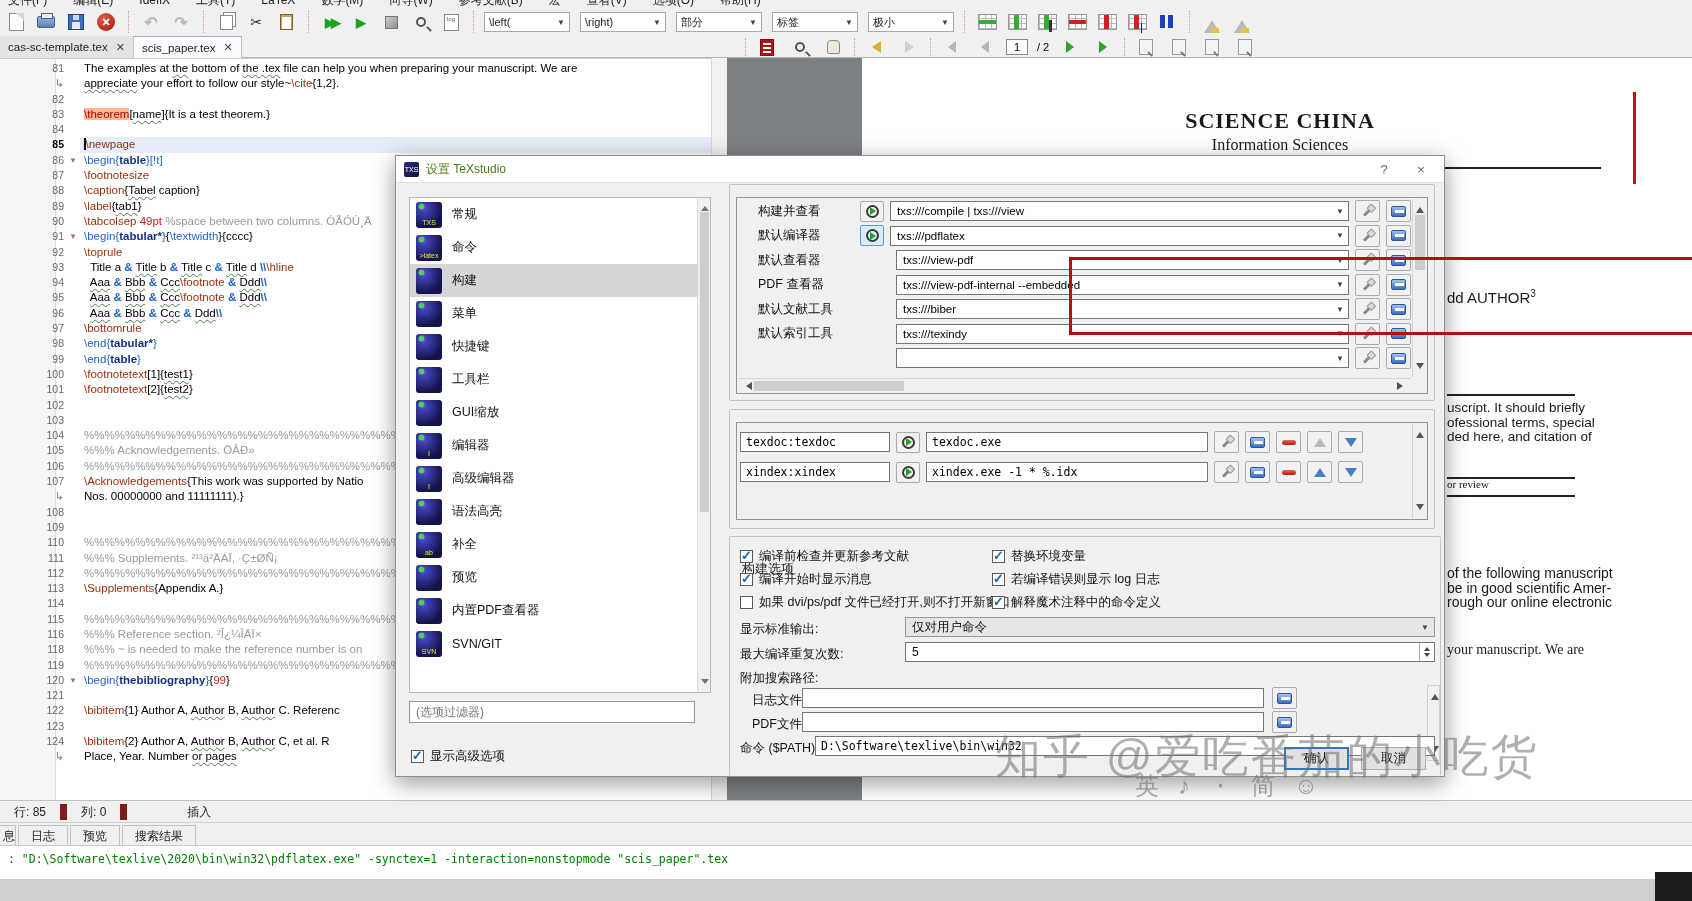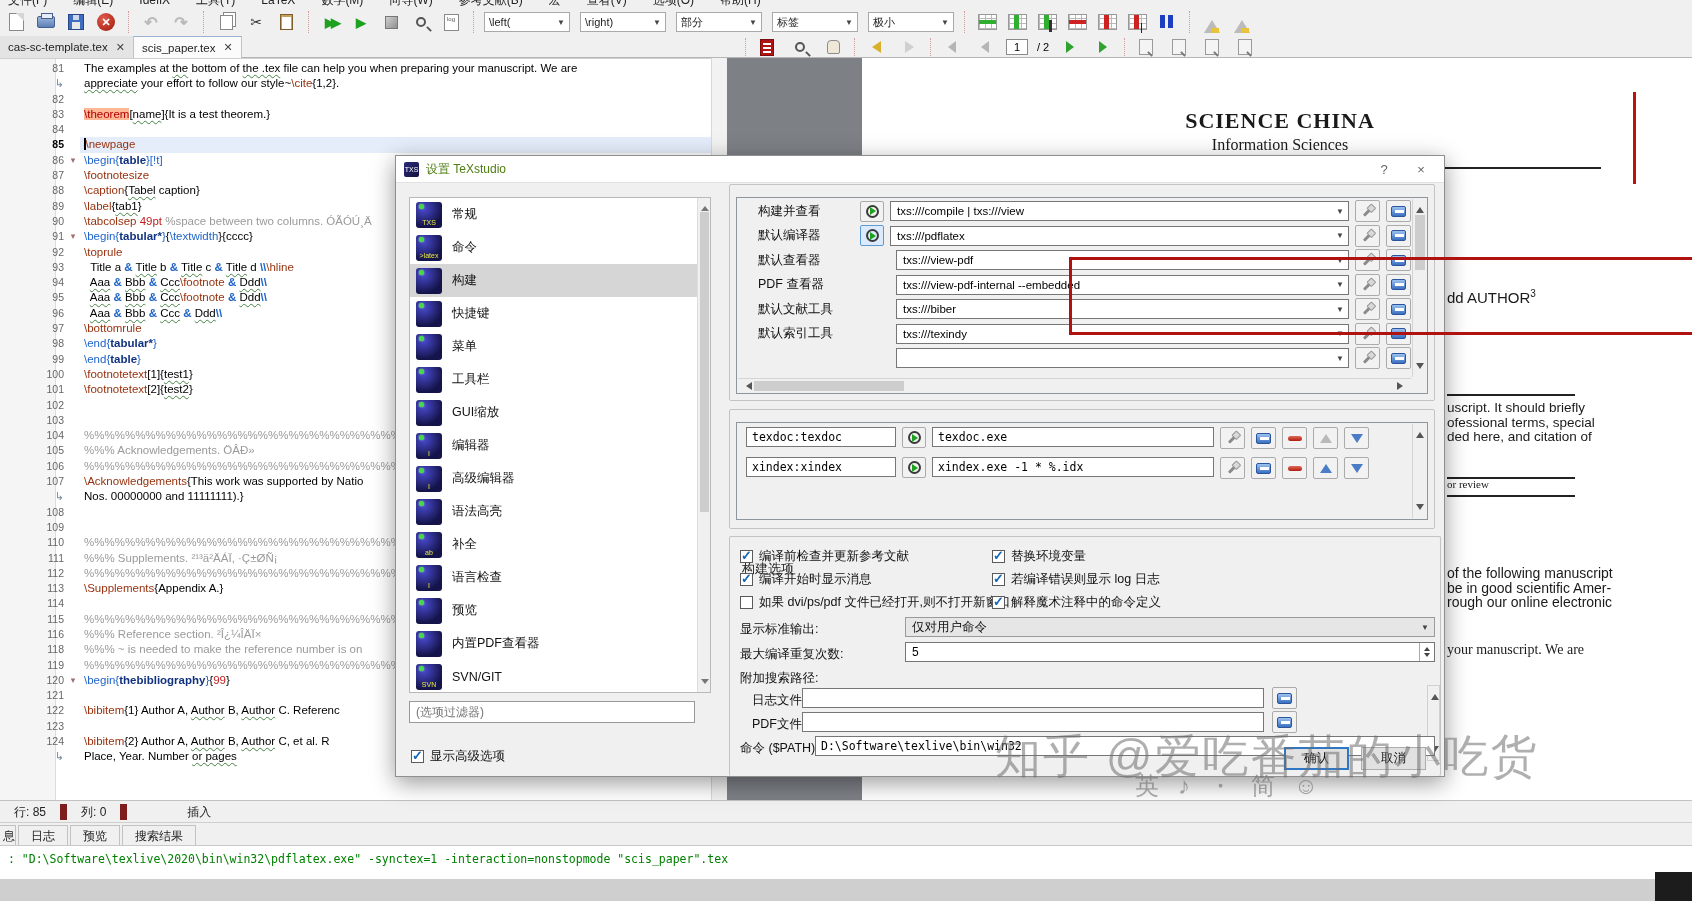--- a/index.html
+++ b/index.html
@@ -462,11 +462,11 @@
           </div>
           <div class="sitem">
             <span class="stile"></span>
+            <span>菜单</span>
+          </div>
+          <div class="sitem">
+            <span class="stile"></span>
             <span>快捷键</span>
-          </div>
-          <div class="sitem">
-            <span class="stile"></span>
-            <span>菜单</span>
           </div>
           <div class="sitem">
             <span class="stile"></span>

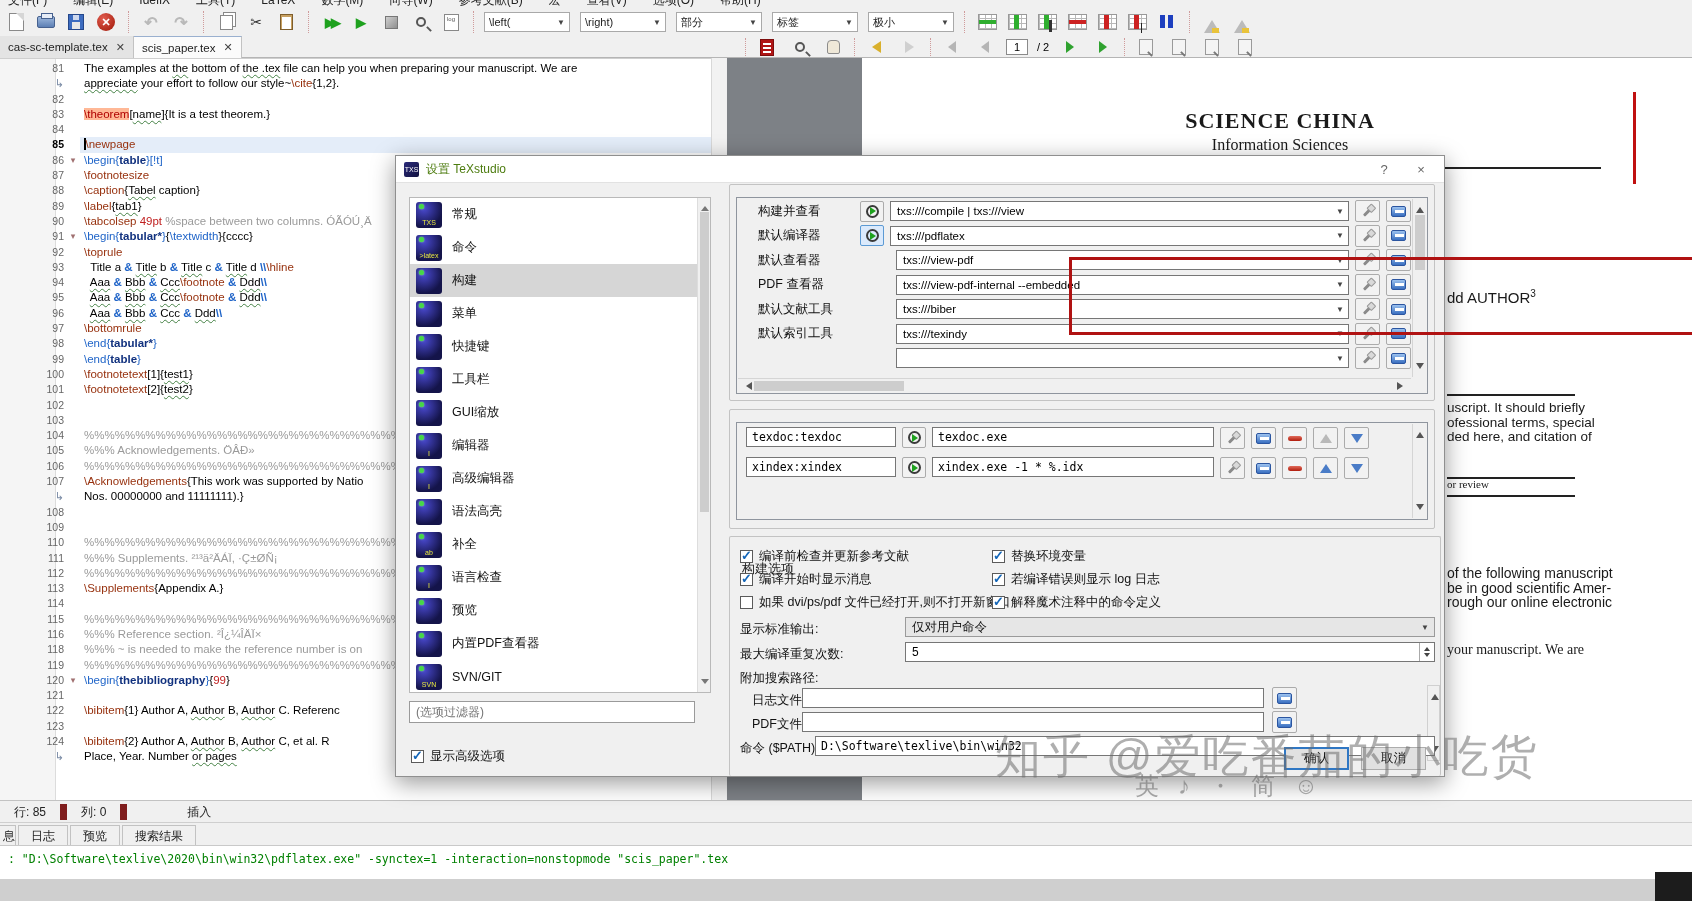--- a/index.html
+++ b/index.html
@@ -154,7 +154,7 @@
   .varr.up{top:4px;border-bottom:6px solid #555;}
   .varr.dn{bottom:4px;border-top:6px solid #555;}
   .redrect{position:absolute;left:339px;top:72px;width:672px;height:78px;border:3px solid #b01212;z-index:5;pointer-events:none;}
-  .urow{display:flex;align-items:flex-start;height:30px;gap:6px;padding-left:8px;}
+  .urow{display:flex;align-items:center;height:30px;gap:6px;padding-left:2px;}
   .uinput{height:20px;border:1px solid #767676;background:#fff;font-family:"DejaVu Sans Mono",monospace;font-size:11.5px;padding:0 5px;}
   .cb{width:13px;height:13px;flex:none;border:1px solid #5a5a5a;background:#fff;position:relative;display:inline-block;vertical-align:-2px;}
   .cb.on:after{content:"✓";position:absolute;left:0px;top:-3px;color:#1466b8;font-size:13px;font-weight:bold;}

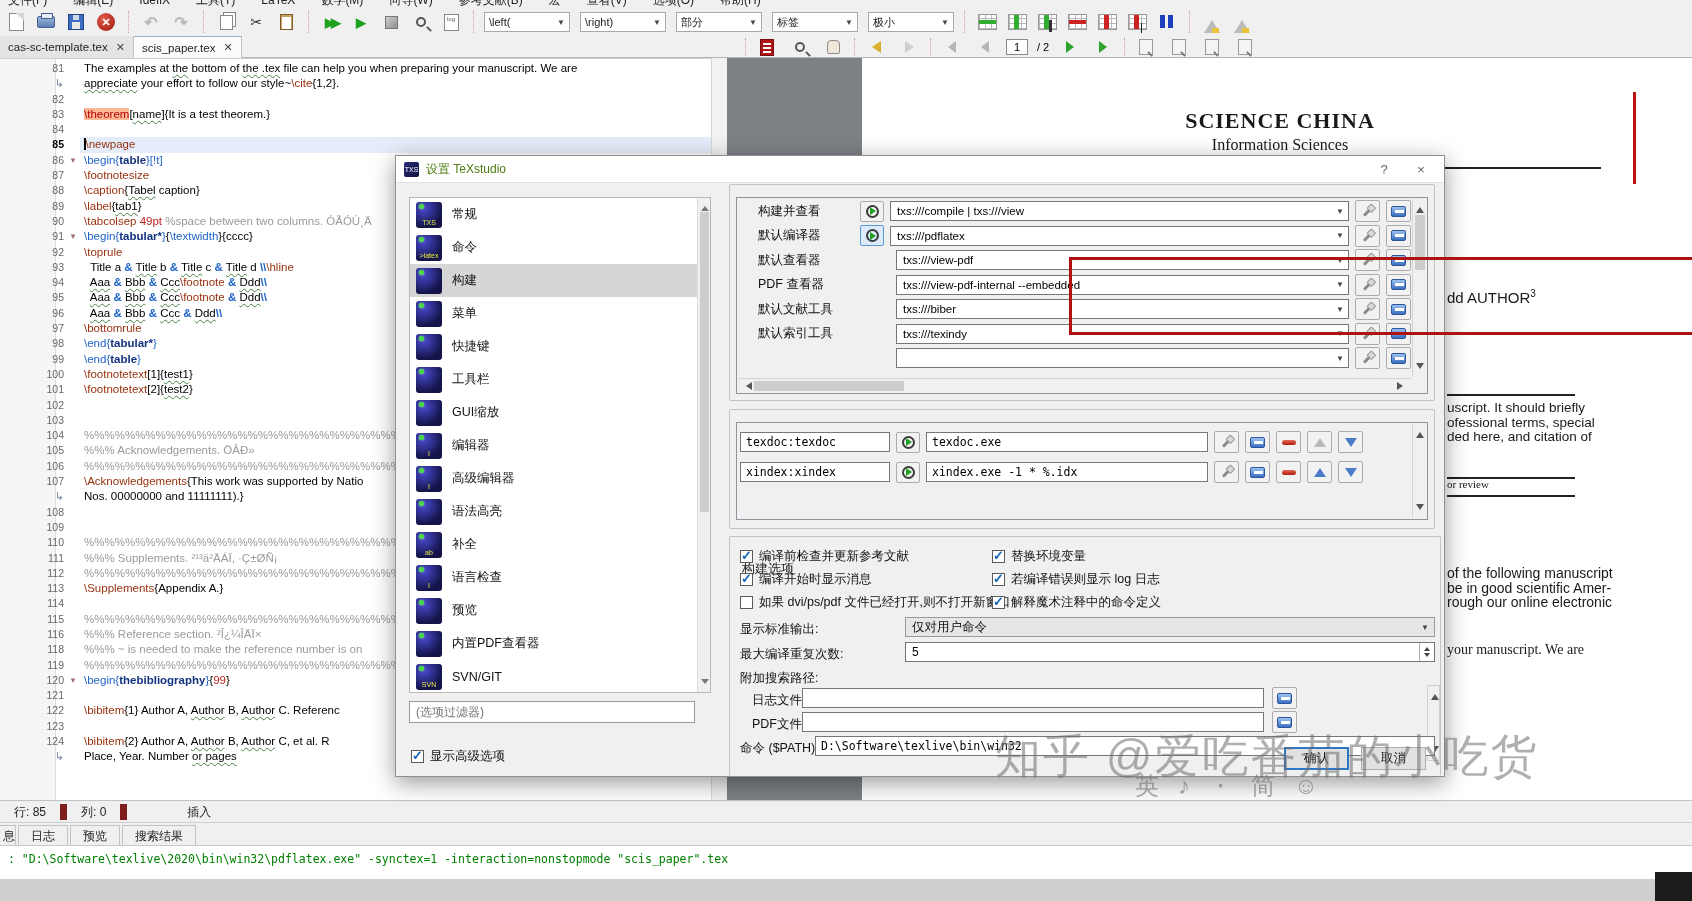--- a/index.html
+++ b/index.html
@@ -493,10 +493,6 @@
             <span>补全</span>
           </div>
           <div class="sitem">
-            <span class="stile">I</span>
-            <span>语言检查</span>
-          </div>
-          <div class="sitem">
             <span class="stile"></span>
             <span>预览</span>
           </div>

